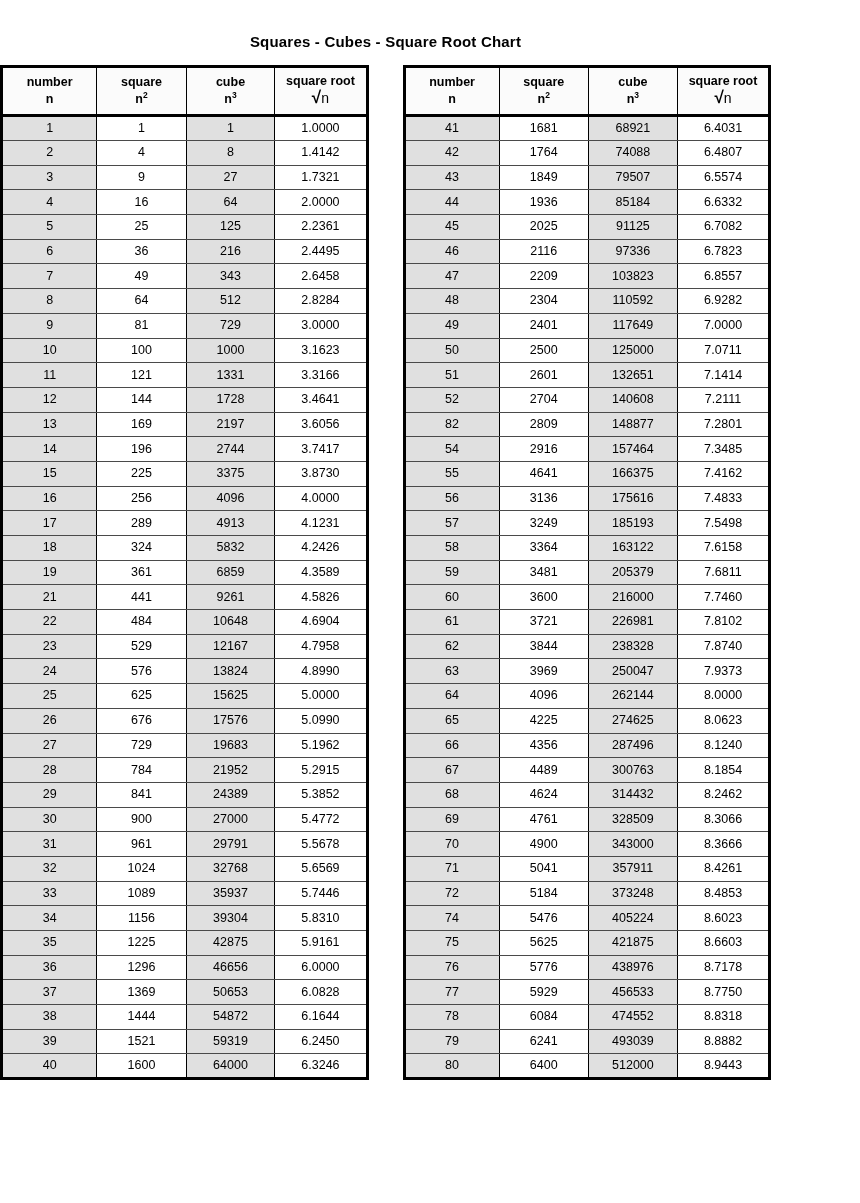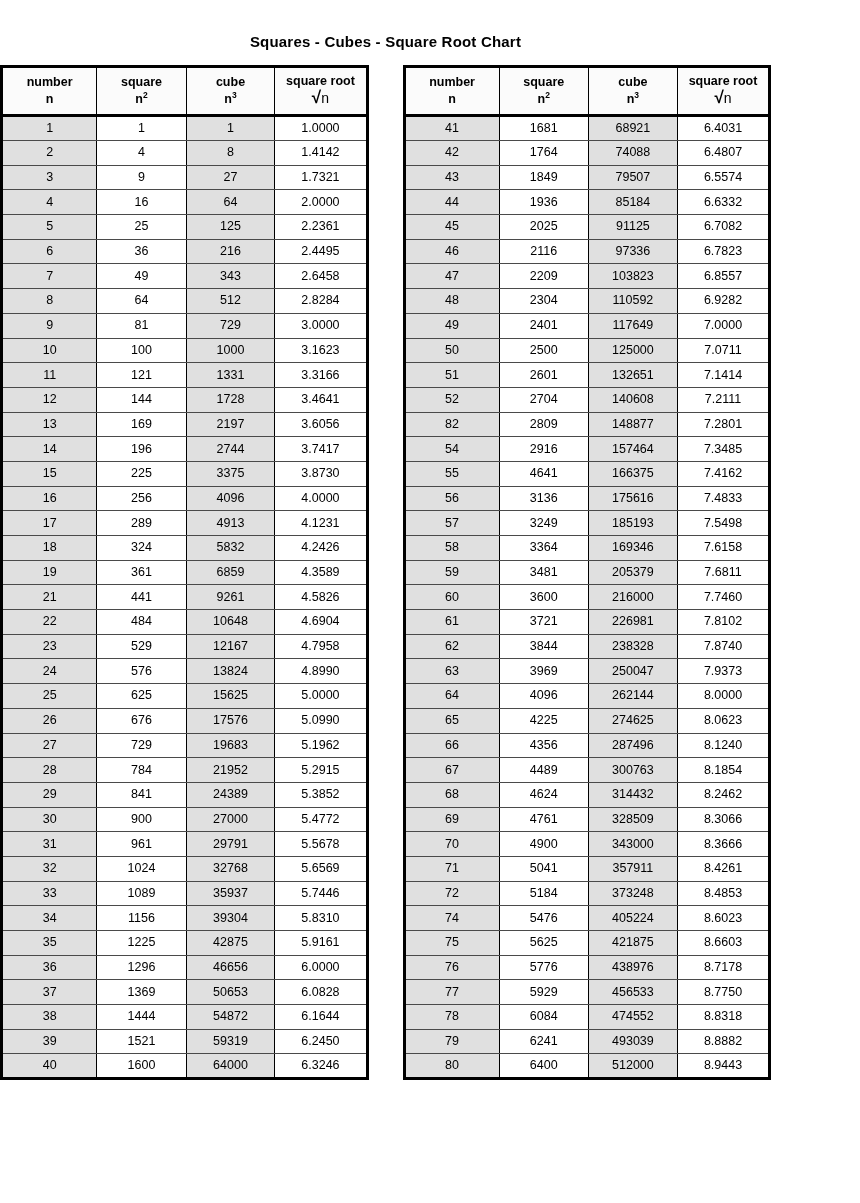--- a/index.html
+++ b/index.html
@@ -505,7 +505,7 @@
           <tr>
             <td class="shaded">58</td>
             <td class="plain">3364</td>
-            <td class="shaded">169346</td>
+            <td class="shaded">163122</td>
             <td class="plain">7.6158</td>
           </tr>
           <tr>

